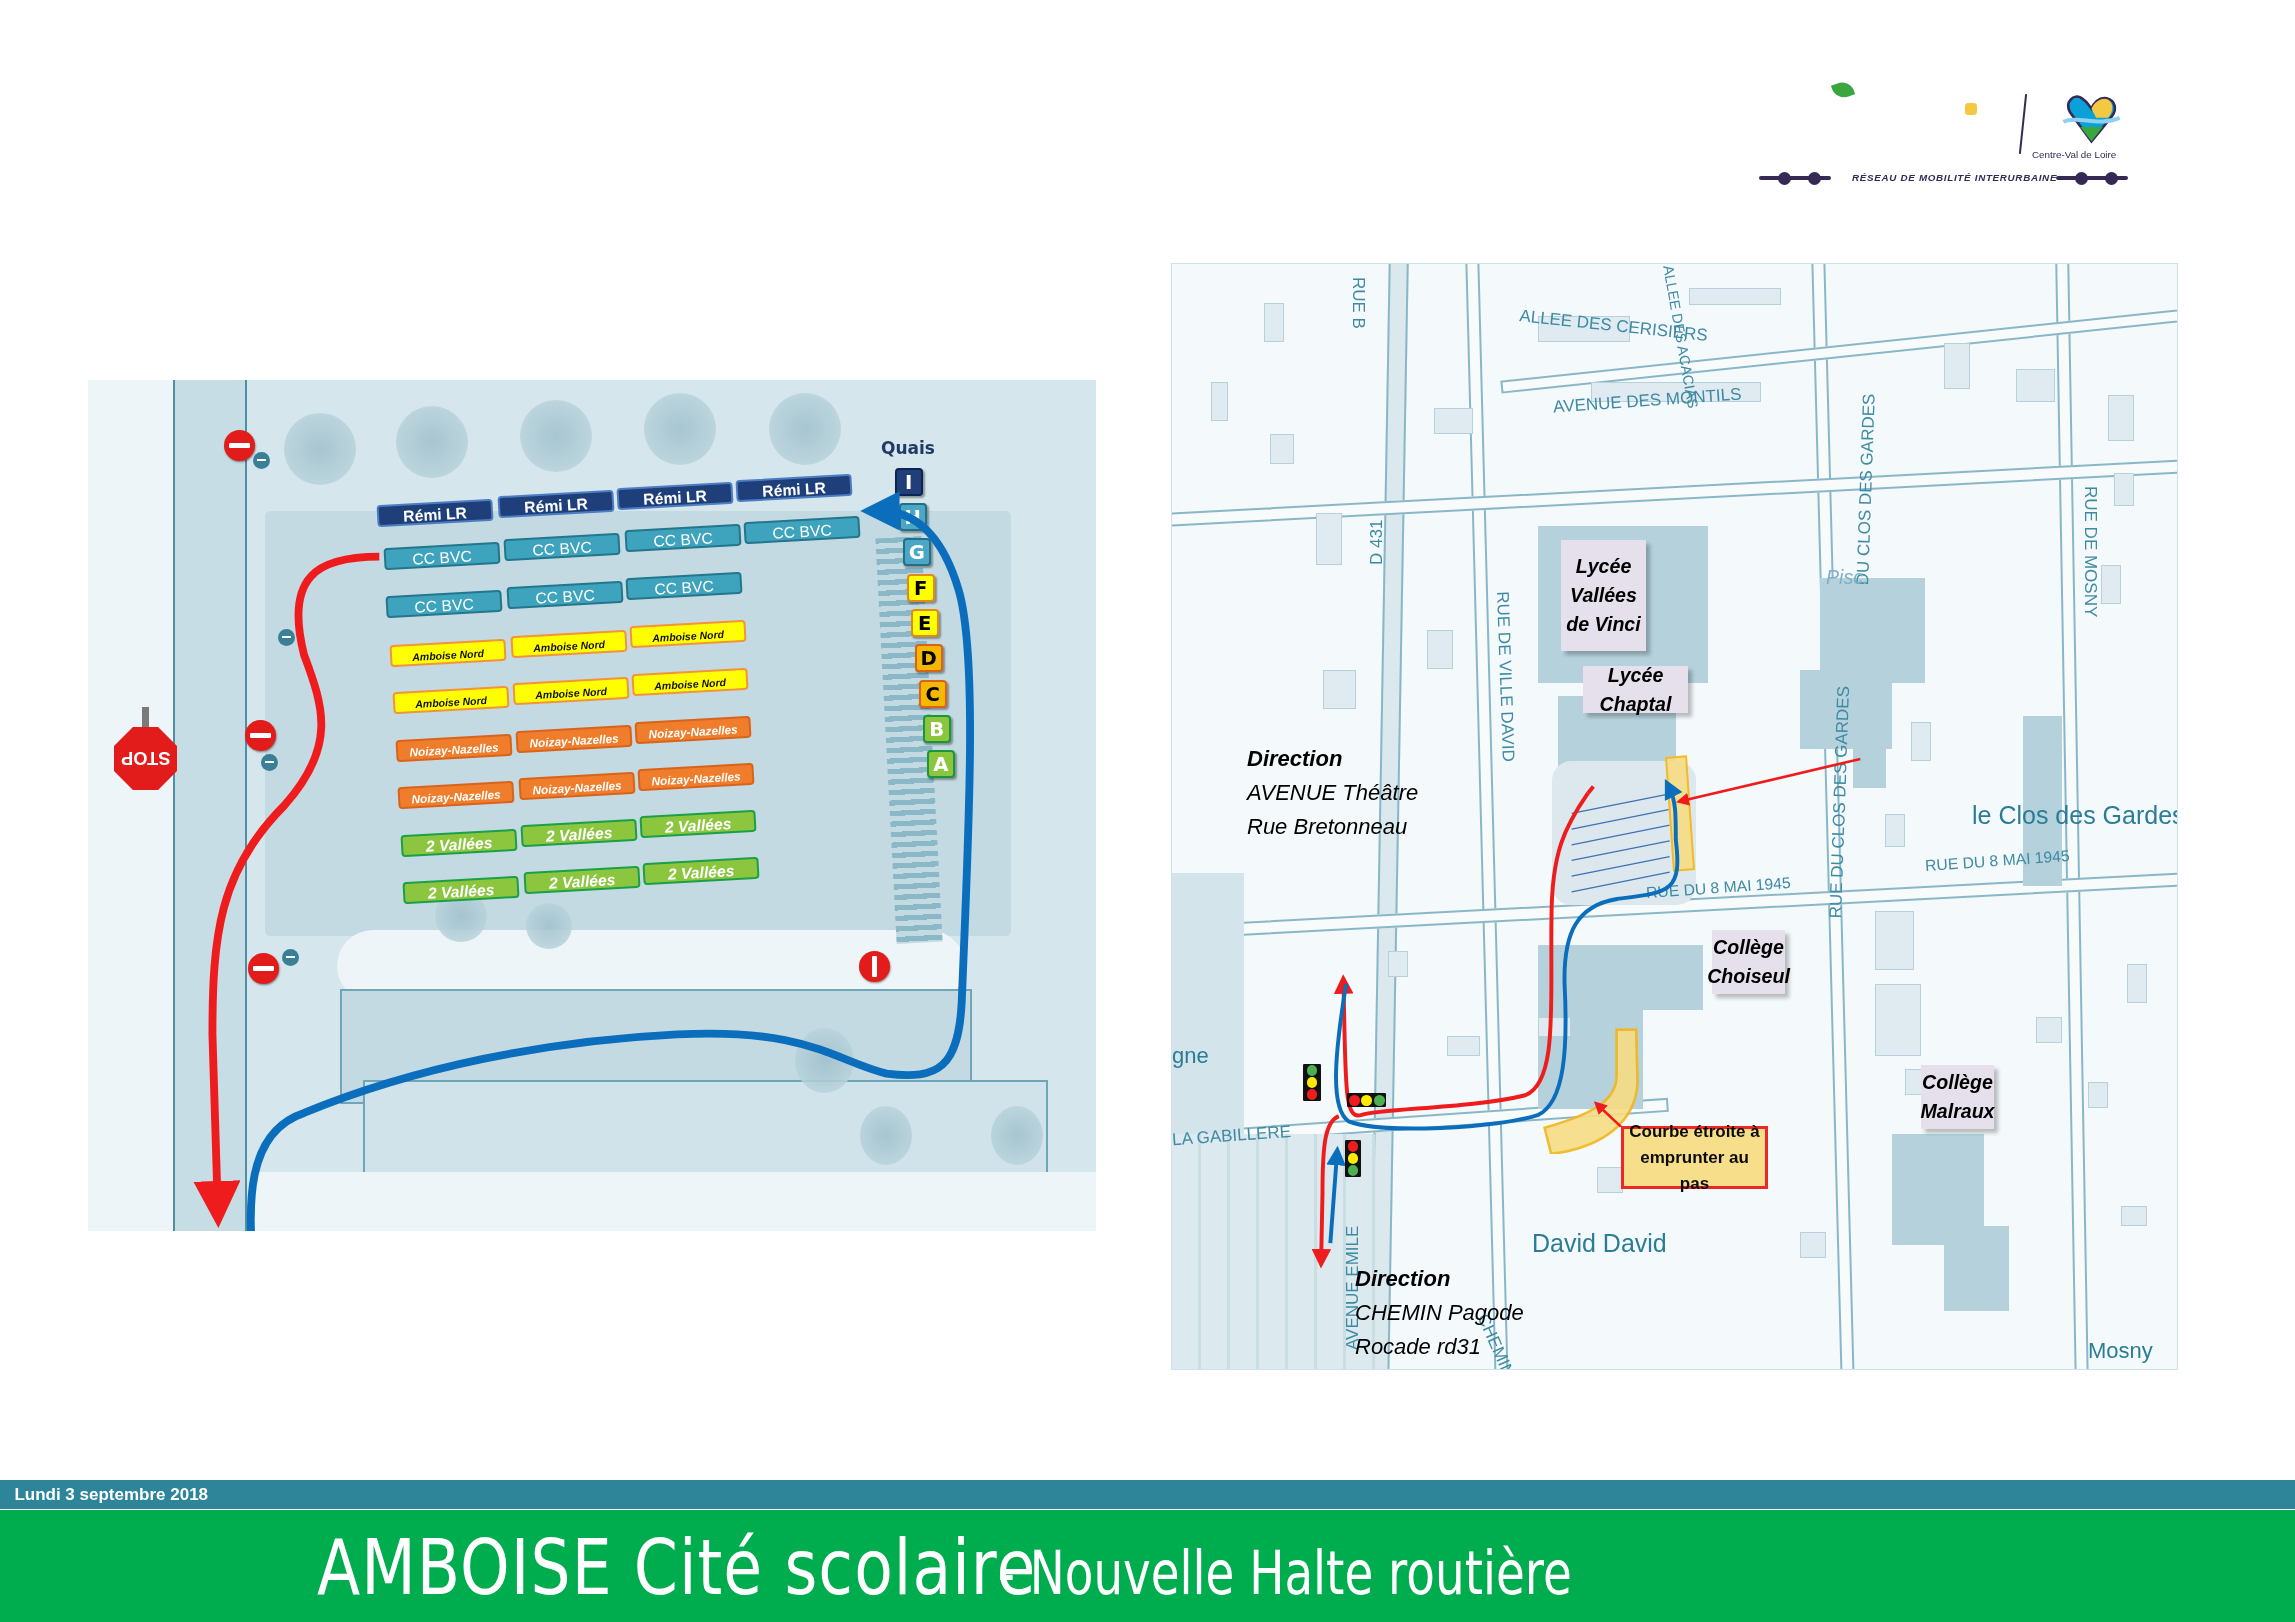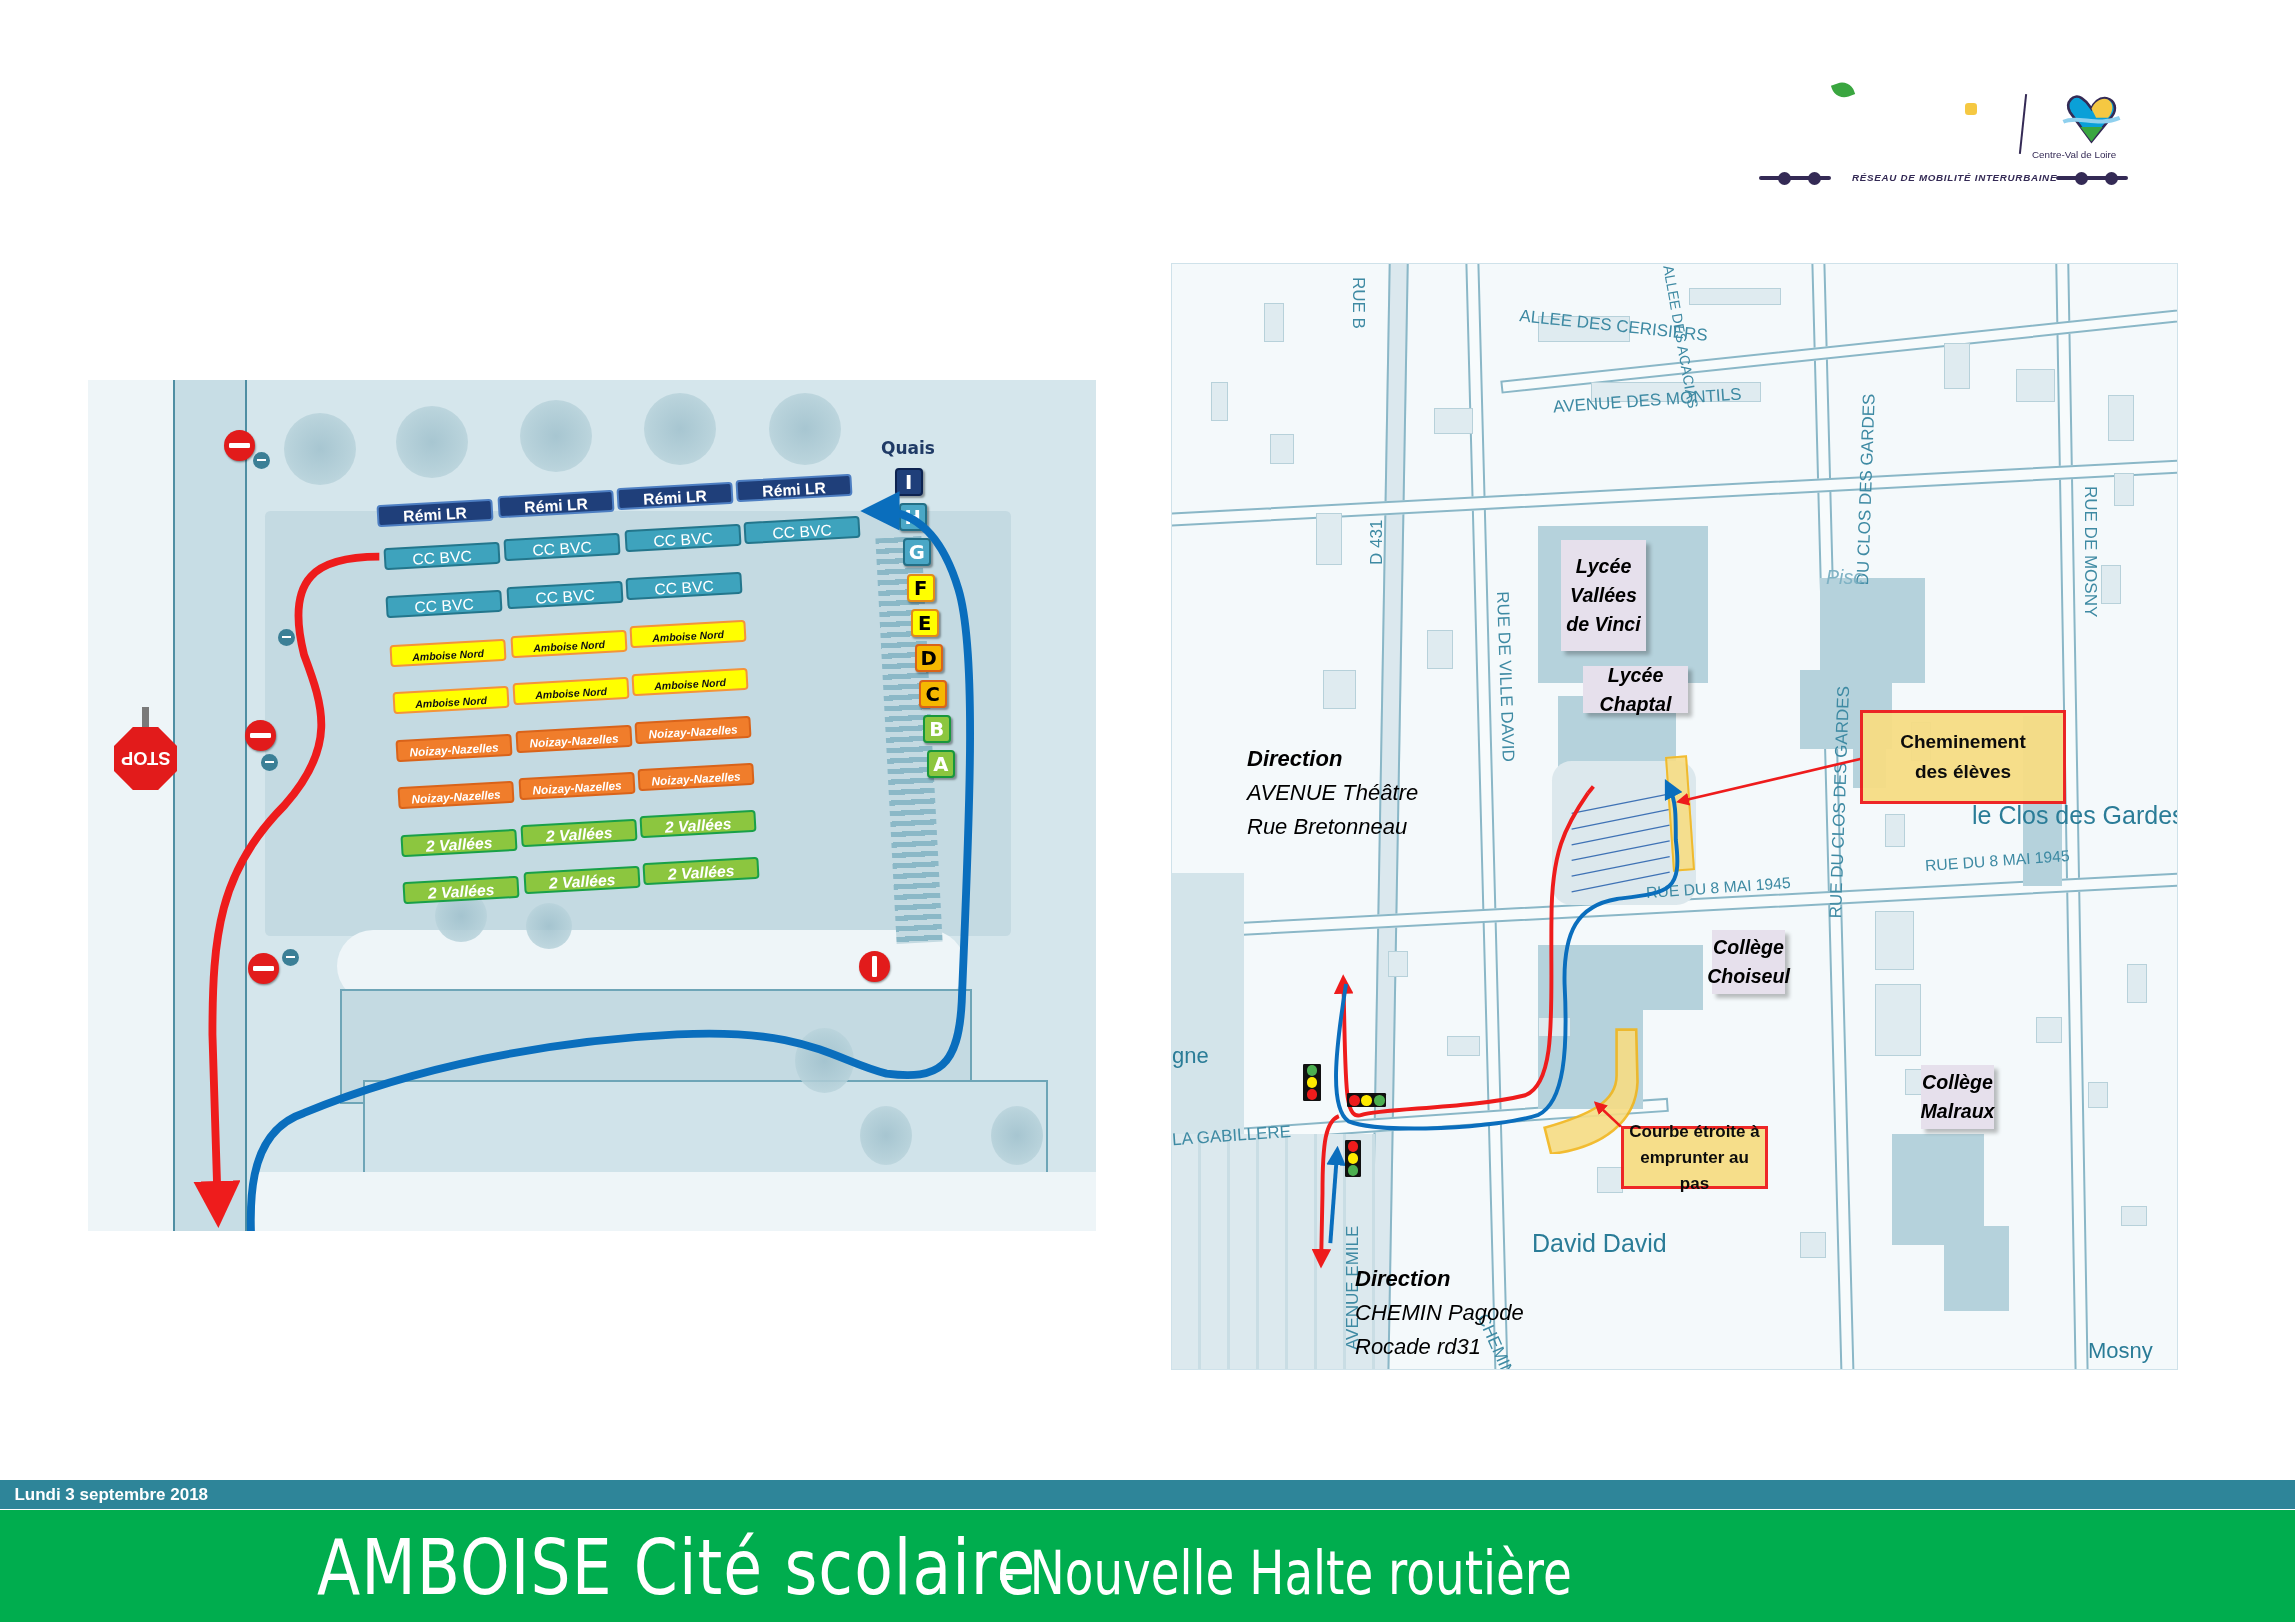--- a/index.html
+++ b/index.html
@@ -291,8 +291,6 @@
   <div class="school" style="left:749px;top:801px;width:73px;height:64px;white-space:pre-line;">Collège
 Malraux</div>
 
-  <div class="callout" style="left:688px;top:446px;width:206px;height:94px;white-space:pre-line;">Cheminement
-des élèves</div>
   <div class="callout" style="left:449px;top:862px;width:147px;height:63px;white-space:pre-line;font-size:17px;line-height:26px;">Courbe étroite à
 emprunter au pas</div>
 

